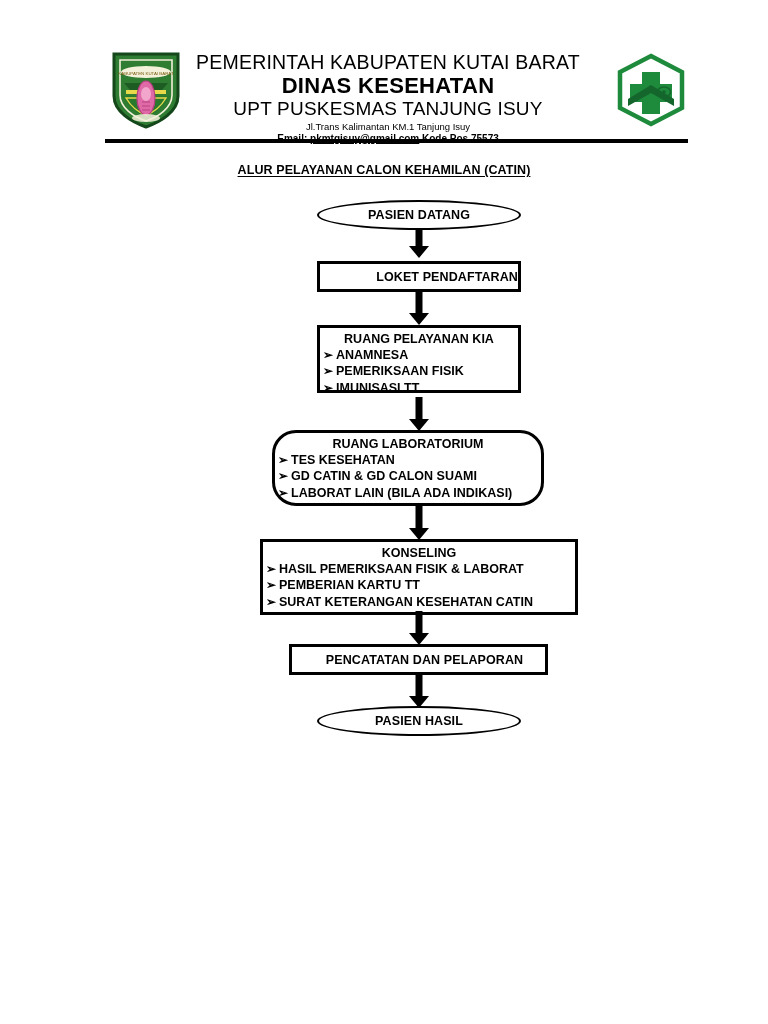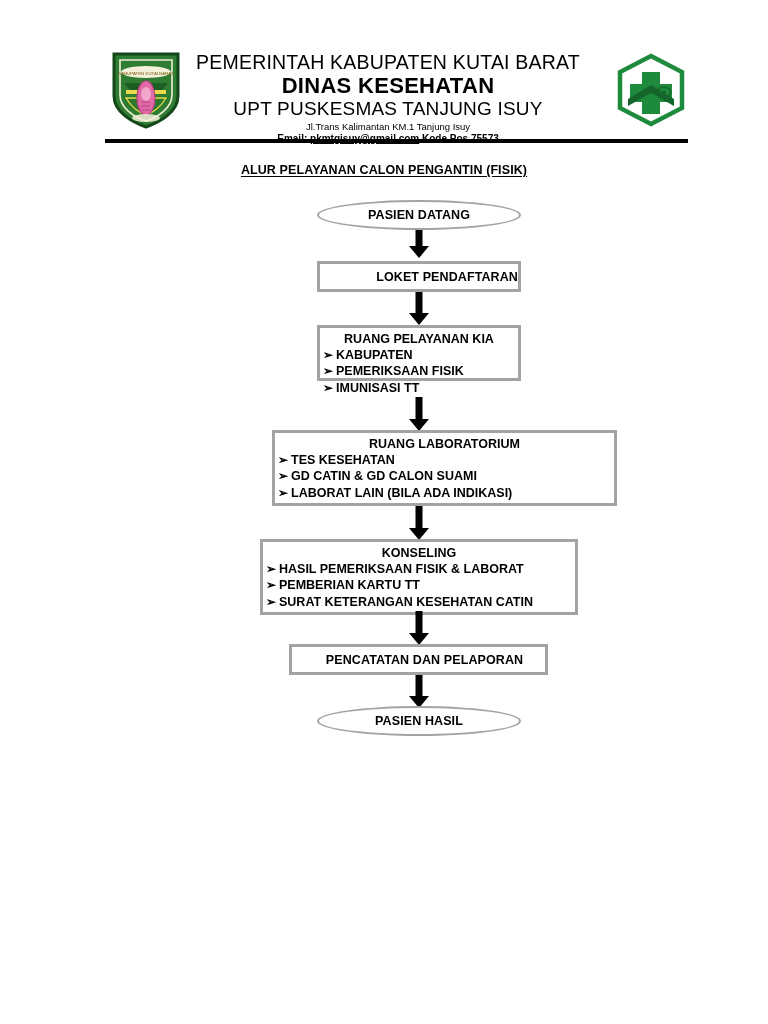--- a/index.html
+++ b/index.html
@@ -229,7 +229,7 @@
 </div>
 
 <div class="chart-title">
-  <span>ALUR PELAYANAN CALON PENGANTIN (FISIK)</span>
+  <span>ALUR PELAYANAN CALON KEHAMILAN (CATIN)</span>
 </div>
 
 <div class="node terminal" style="left:317px; top:200px; width:204px; height:30px;">

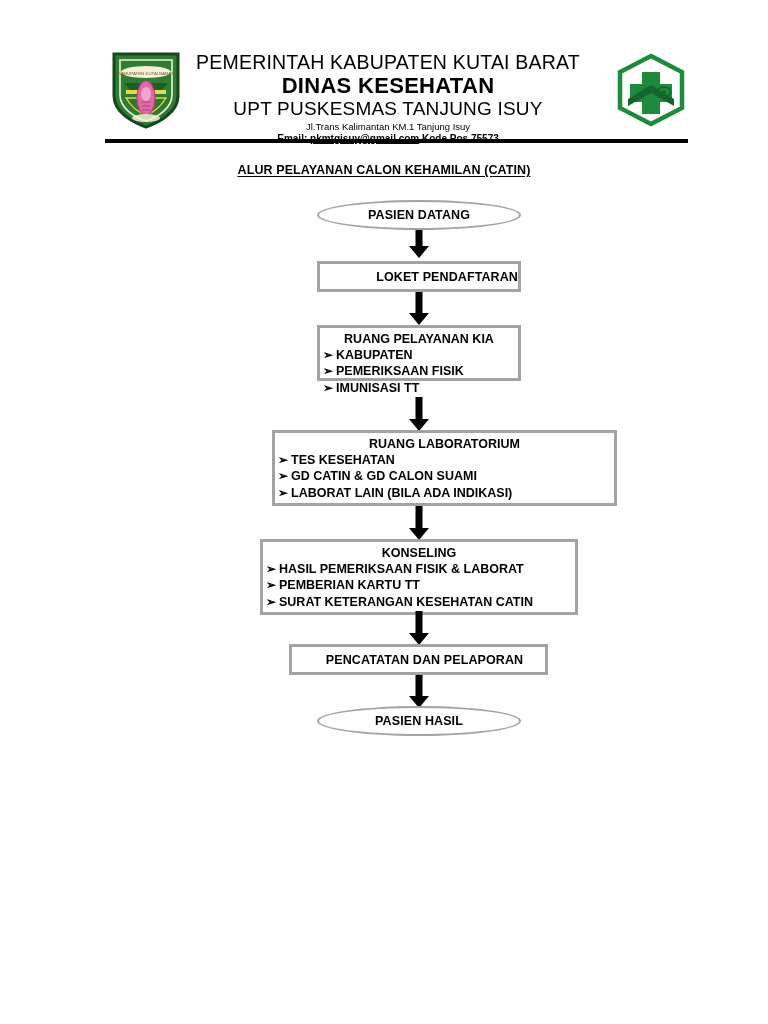--- a/index.html
+++ b/index.html
@@ -105,7 +105,7 @@
     position: absolute;
     box-sizing: border-box;
     background: #ffffff;
-    border: 3px solid #a3a3a3;
+    border: 3px solid #000000;
   }
   .node.terminal {
     border-radius: 50%;

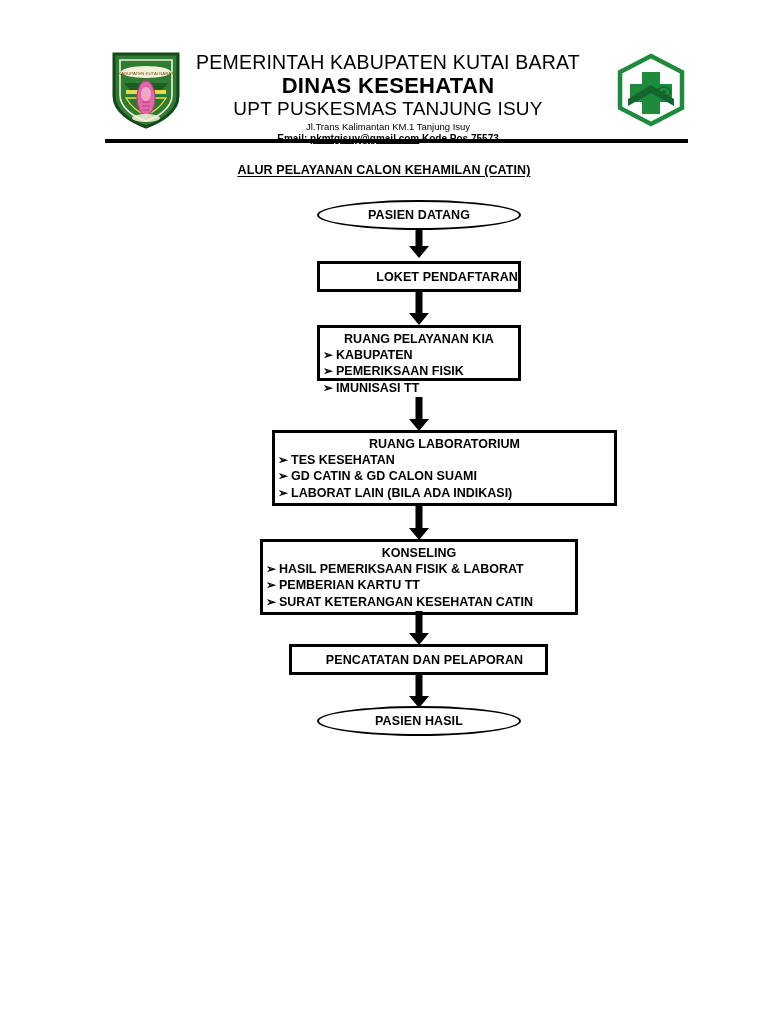--- a/index.html
+++ b/index.html
@@ -250,7 +250,7 @@
   <div class="head"></div>
 </div>
 
-<div class="node listbox" style="left:317px; top:325px; width:204px; height:56px;">
+<div class="node listbox" style="left:317px; top:325px; width:204px; height:68px;">
   <div class="list-head">RUANG PELAYANAN KIA</div>
   <ul class="list-items">
     <li>

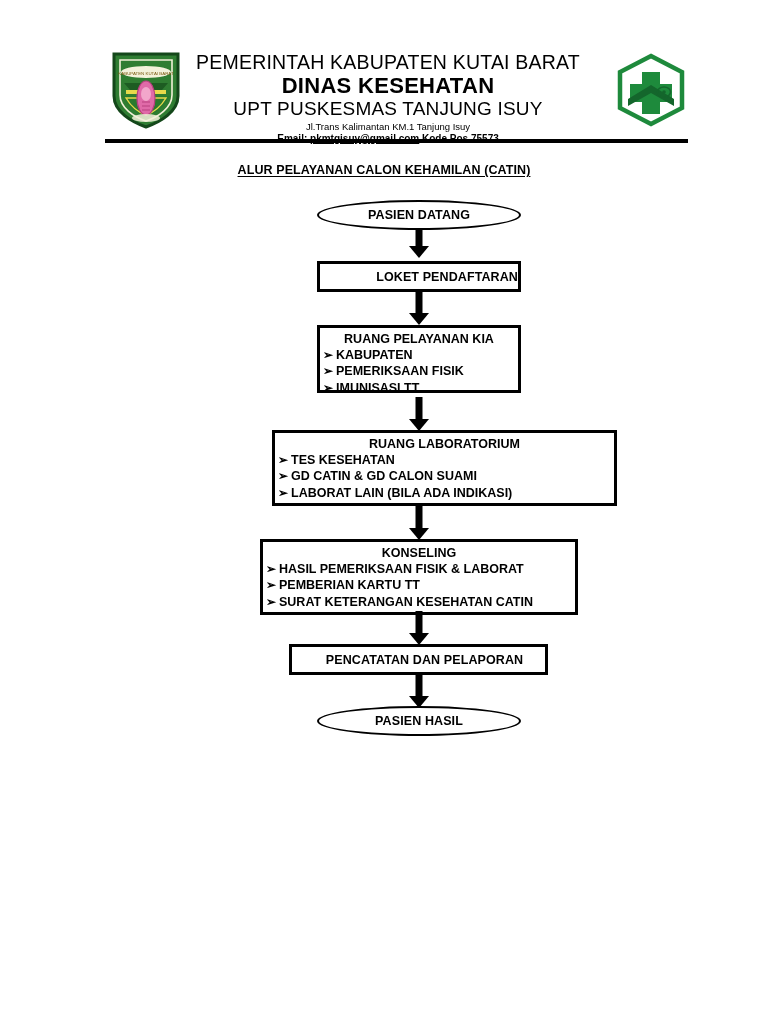--- a/index.html
+++ b/index.html
@@ -255,7 +255,7 @@
   <ul class="list-items">
     <li>
         <span class="bullet">➢</span>
-        <span>KABUPATEN</span>
+        <span>ANAMNESA</span>
       </li>
     <li>
         <span class="bullet">➢</span>

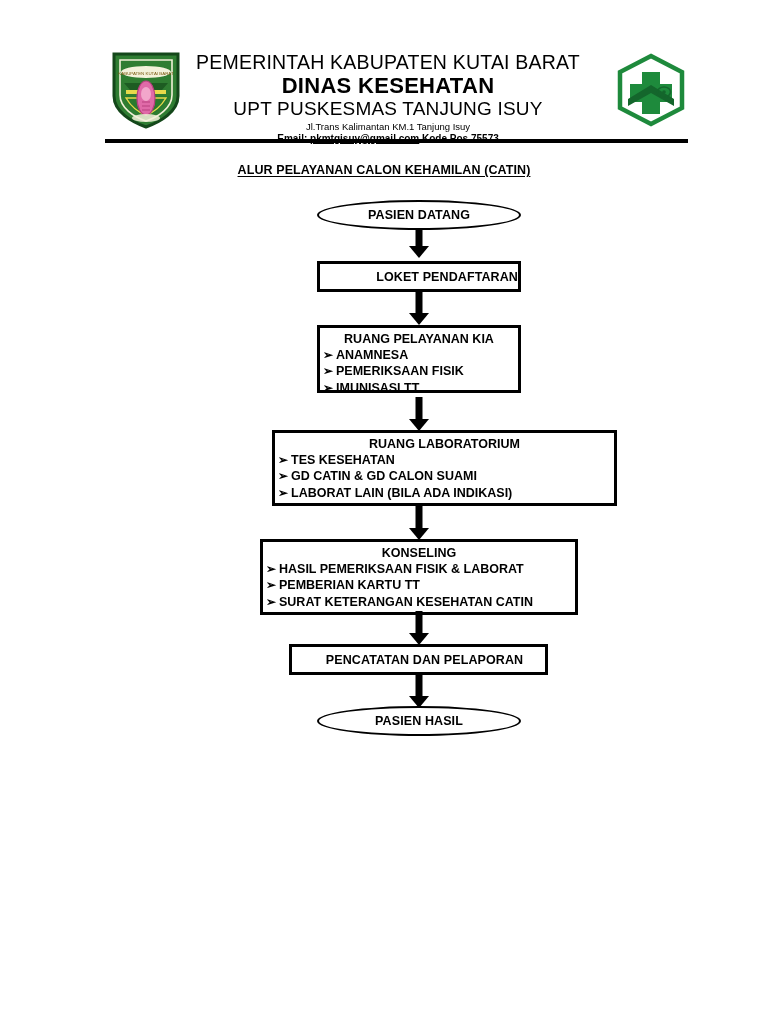--- a/index.html
+++ b/index.html
@@ -273,7 +273,7 @@
   <div class="head"></div>
 </div>
 
-<div class="node listbox" style="left:272px; top:430px; width:345px; height:76px;">
+<div class="node listbox" style="left:272px; top:430px; width:272px; height:76px;border-radius:24px;">
   <div class="list-head">RUANG LABORATORIUM</div>
   <ul class="list-items">
     <li>

